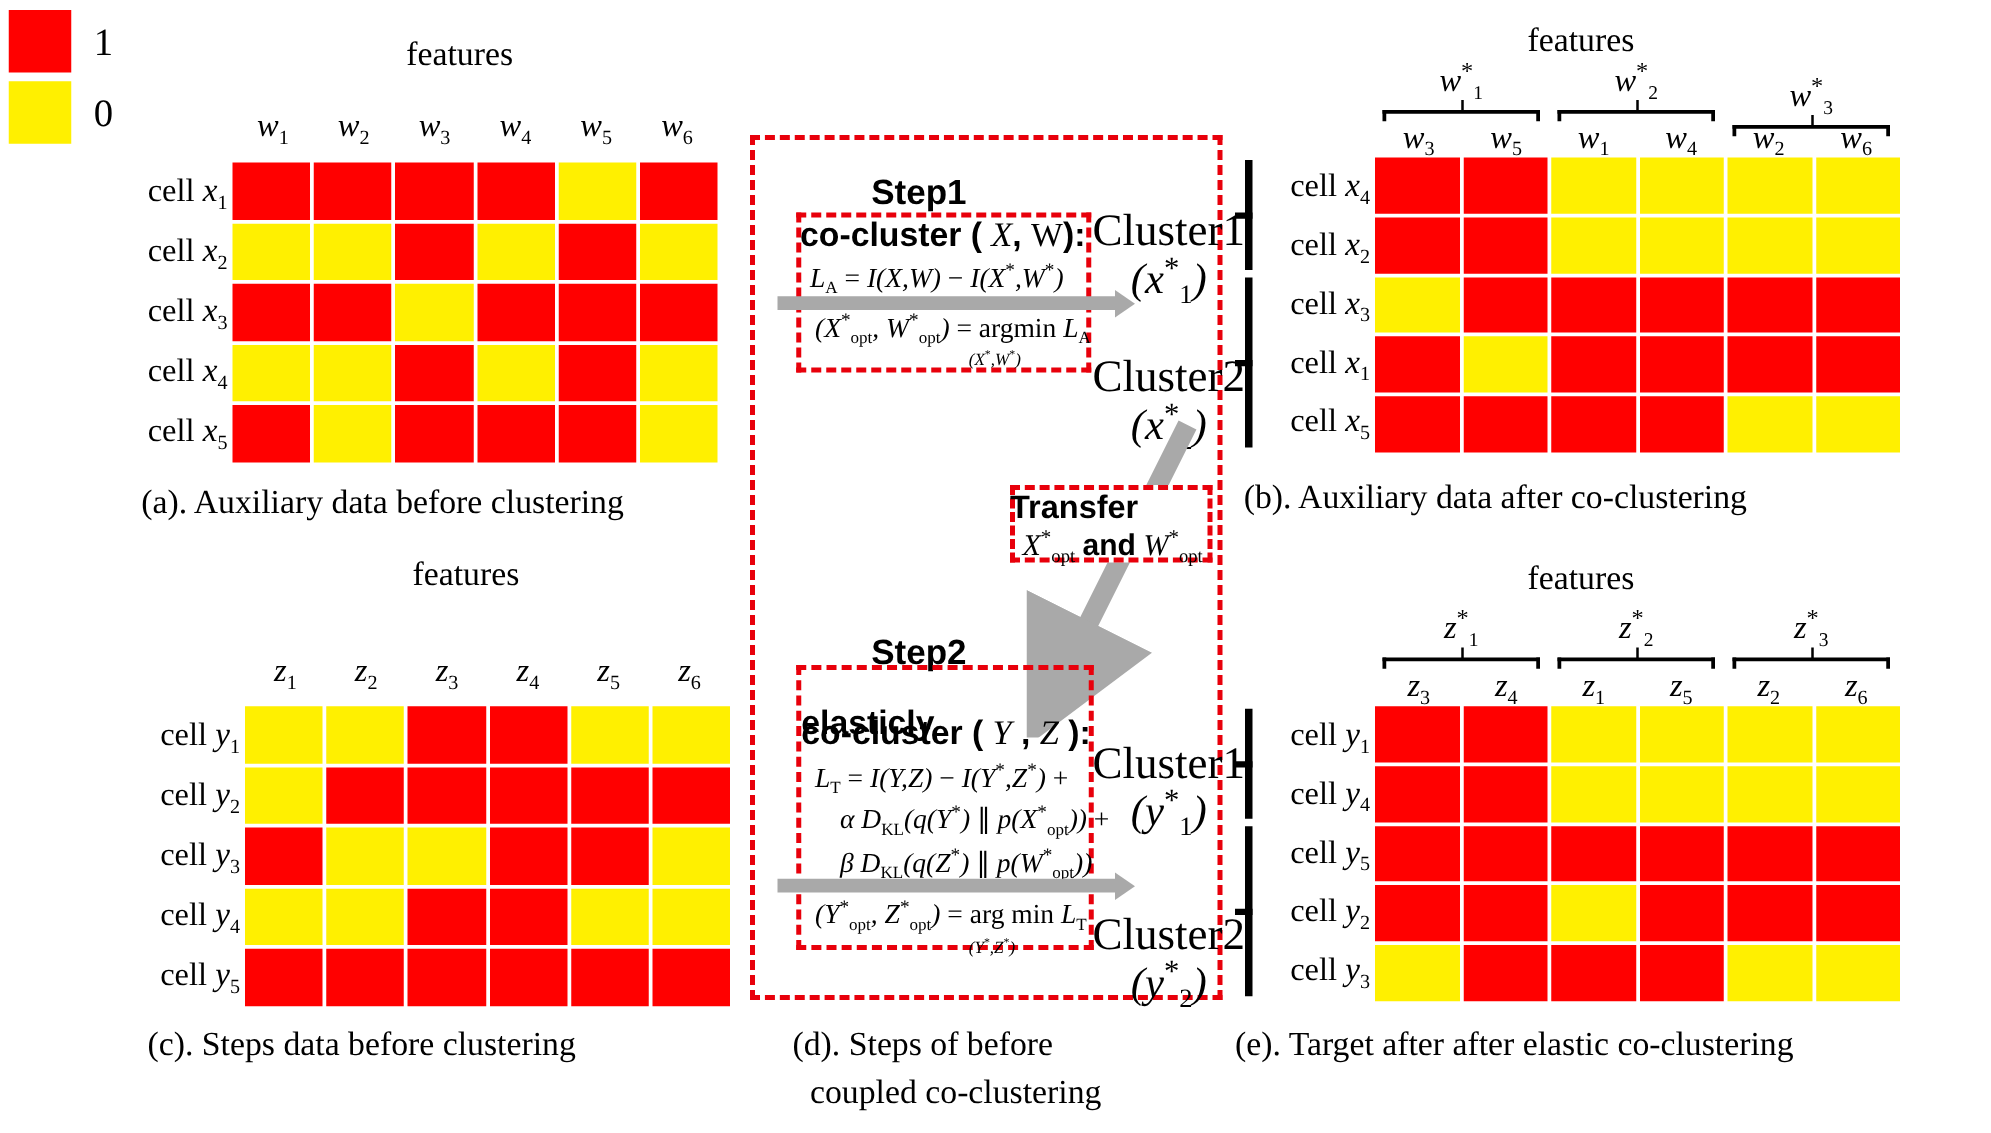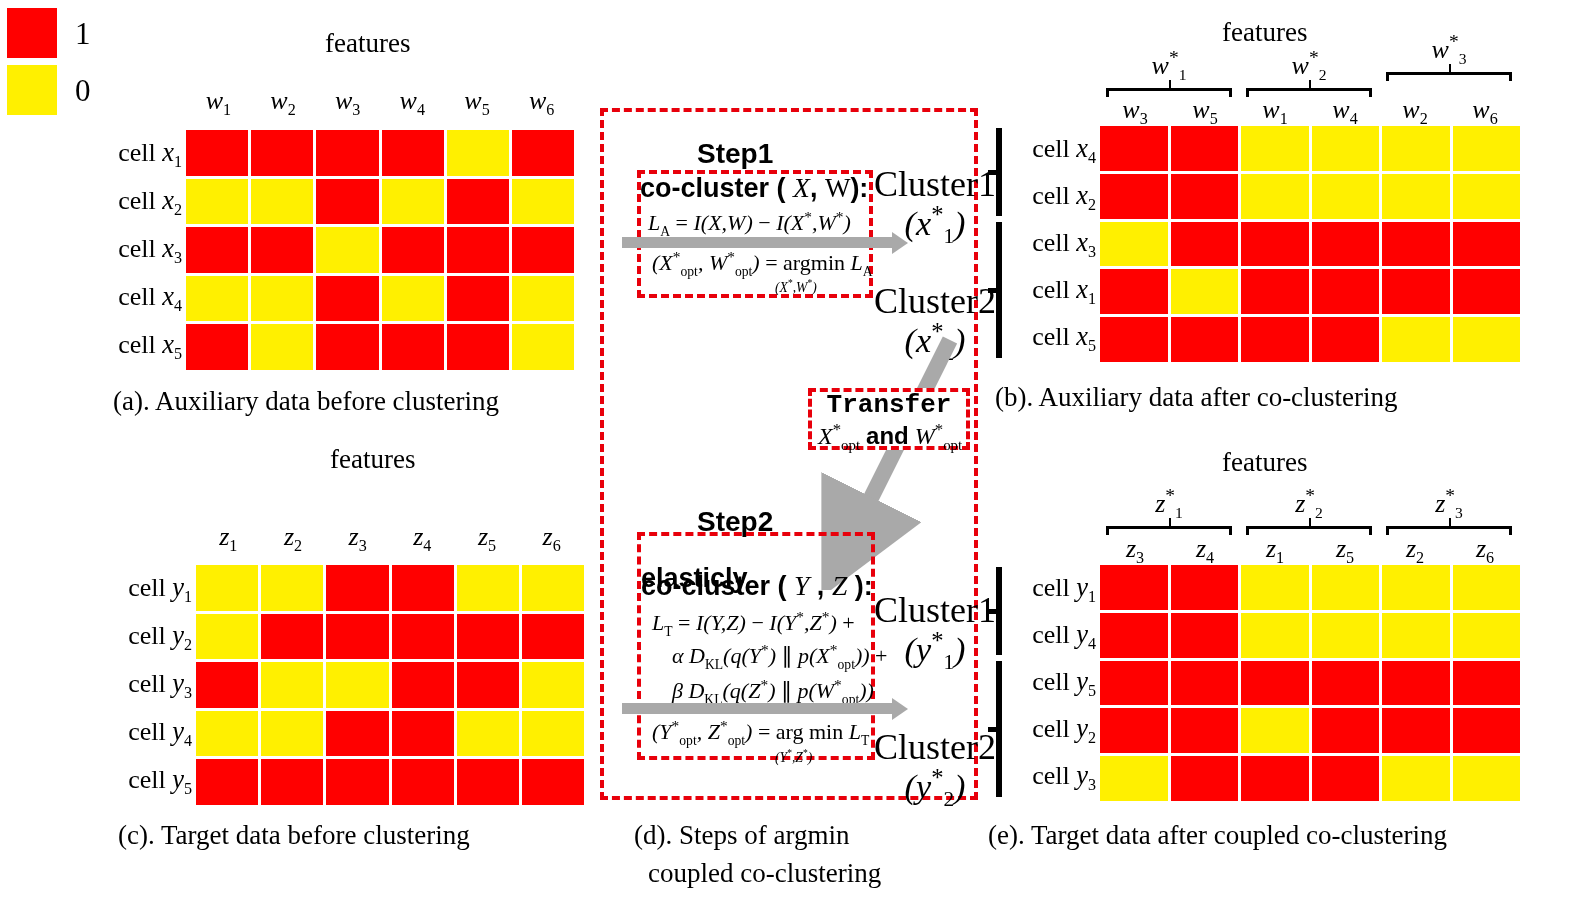--- a/index.html
+++ b/index.html
@@ -139,7 +139,7 @@
       <div class="tickM"></div>
       <div class="brlabel">w<sup>*</sup><sub>2</sub></div>
     </div>
-    <div class="colbr" style="left: 286px; top: 12px; width: 126px; height: 20px;">
+    <div class="colbr" style="left: 286px; top: 40px; width: 126px; height: 20px;">
       <div class="hbar"></div>
       <div class="tickL"></div>
       <div class="tickR"></div>

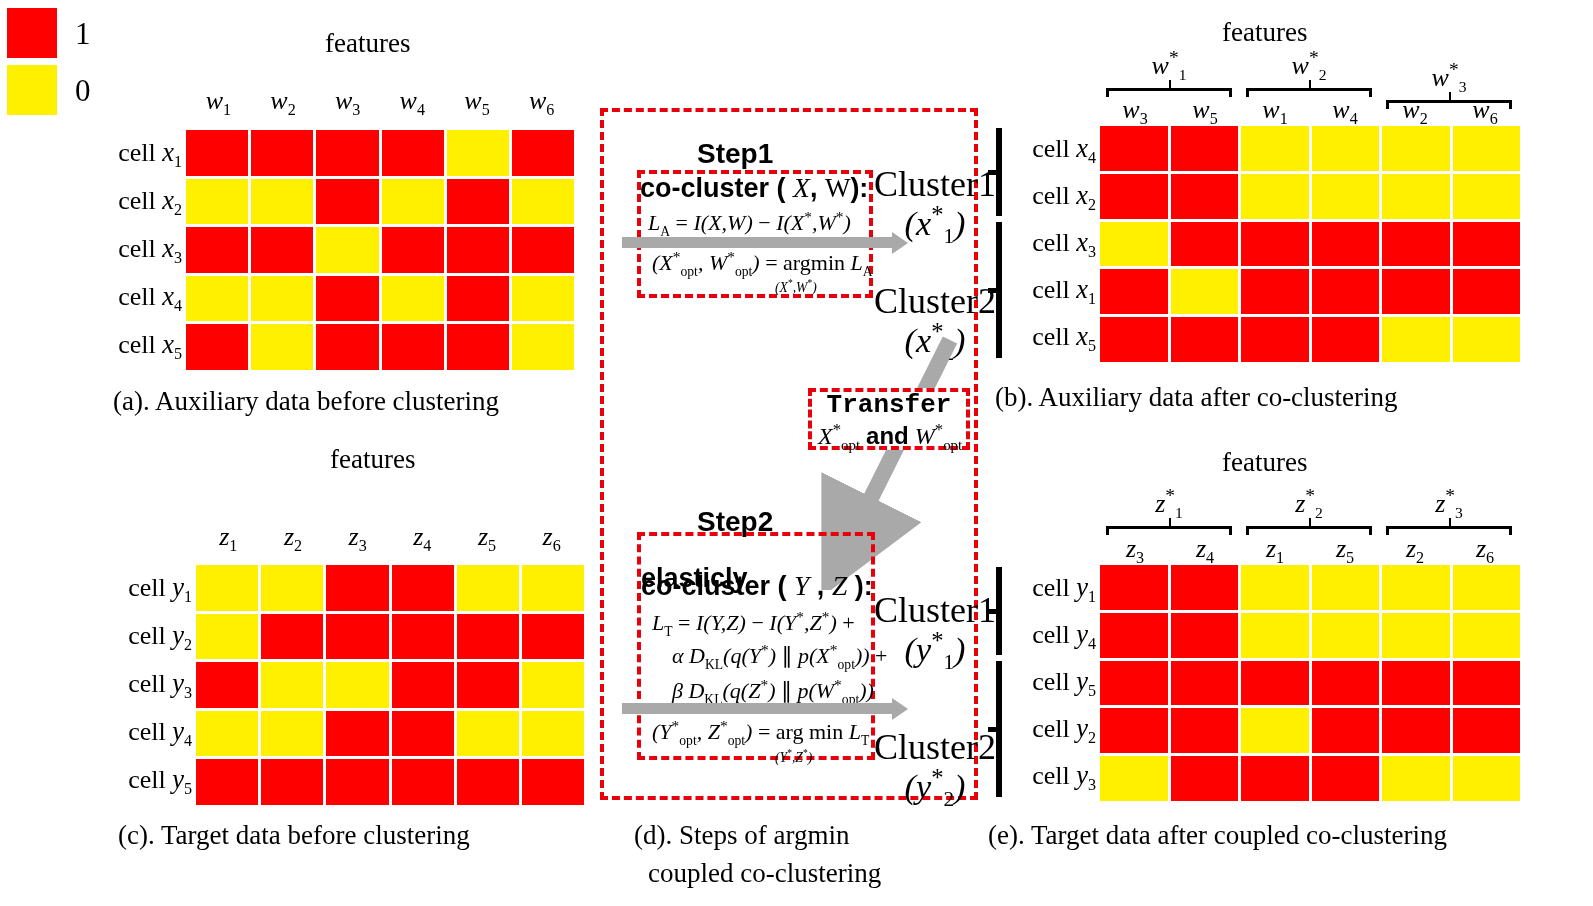--- a/index.html
+++ b/index.html
@@ -368,7 +368,7 @@
   <line x1="140" y1="10" x2="40" y2="210" stroke="#A9A9A9" stroke-width="16" marker-end="url(#ah)"></line>
 </svg>
 <div class="dashbox" style="left:808px;top:388px;width:162px;height:62px;background:#fff;"></div>
-<div class="abs" style="left:808px;top:390px;width:162px;text-align:center;font-size:26px;font-weight:bold;font-family:Liberation Mono, monospace;">Transfer</div>
+<div class="abs" style="left:808px;top:390px;width:162px;font-size:26px;font-weight:bold;font-family:Liberation Sans, sans-serif;">Transfer</div>
 <div class="abs formula" style="left:818px;top:420px;font-size:24px;">
   X<sup>*</sup><sub>opt</sub> <span class="rm" style="font-weight:bold;font-family:'Liberation Sans',sans-serif;">and</span> W<sup>*</sup><sub>opt</sub>
 </div>

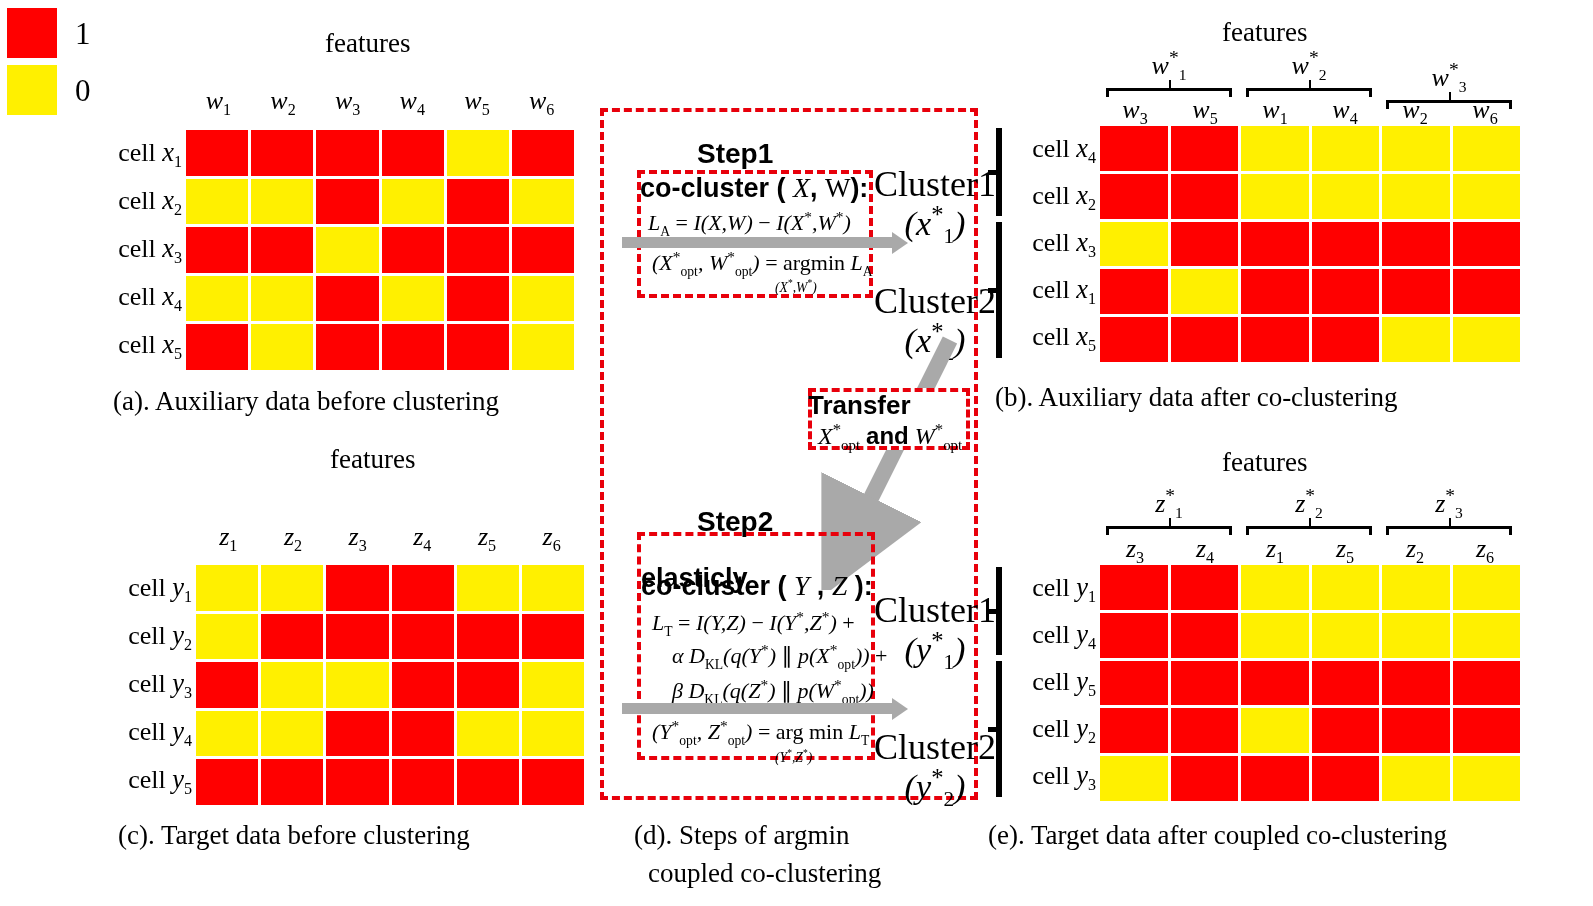--- a/index.html
+++ b/index.html
@@ -250,7 +250,7 @@
     <div class="cellbox v1"></div>
     <div class="cellbox v1"></div>
   </div>
-<div class="abs caption" style="left:118px;top:820px;">(c). Target data before clustering</div>
+<div class="abs caption" style="left:118px;top:820px;">(c). Steps data before clustering</div>
 
 <div class="abs features-lbl" style="left:1222px;top:447px;">features</div>
 <div class="abs" id="e-groupbrackets" style="left:1100px;top:490px;width:420px;height:52px;">

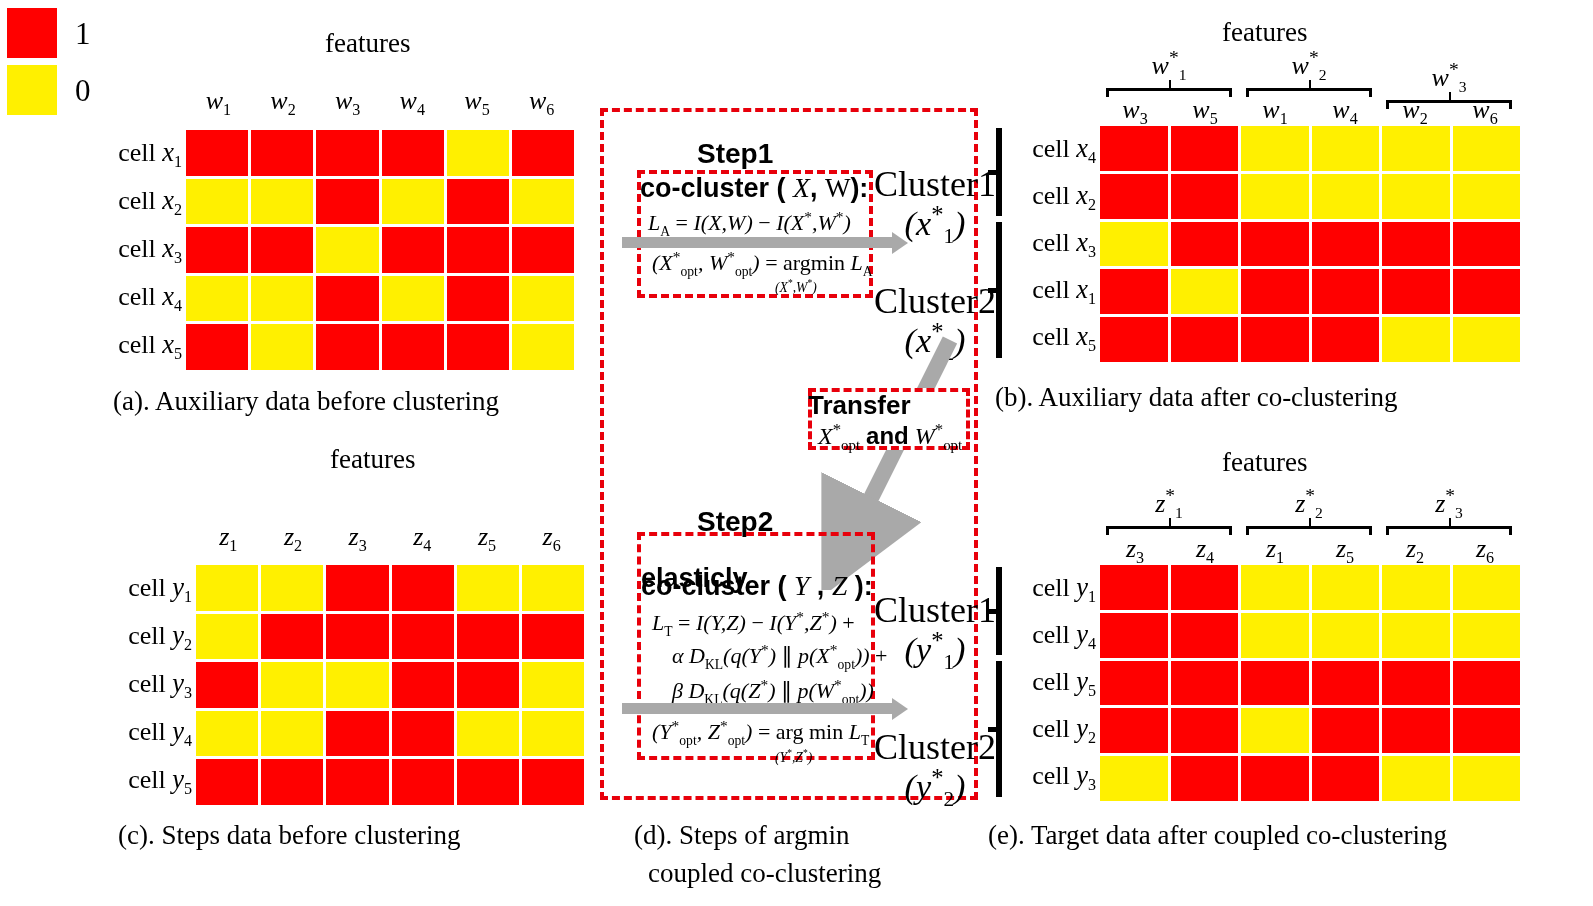--- a/index.html
+++ b/index.html
@@ -406,7 +406,7 @@
   <span class="sub2">(<span>y</span><sup>*</sup><sub>2</sub>)</span>
 </div>
 
-<div class="abs caption" style="left:634px;top:820px;">(d).   Steps of argmin</div>
+<div class="abs caption" style="left:634px;top:820px;">(d).   Steps of before</div>
 <div class="abs caption" style="left:648px;top:858px;">coupled co-clustering</div>
 
 </body></html>

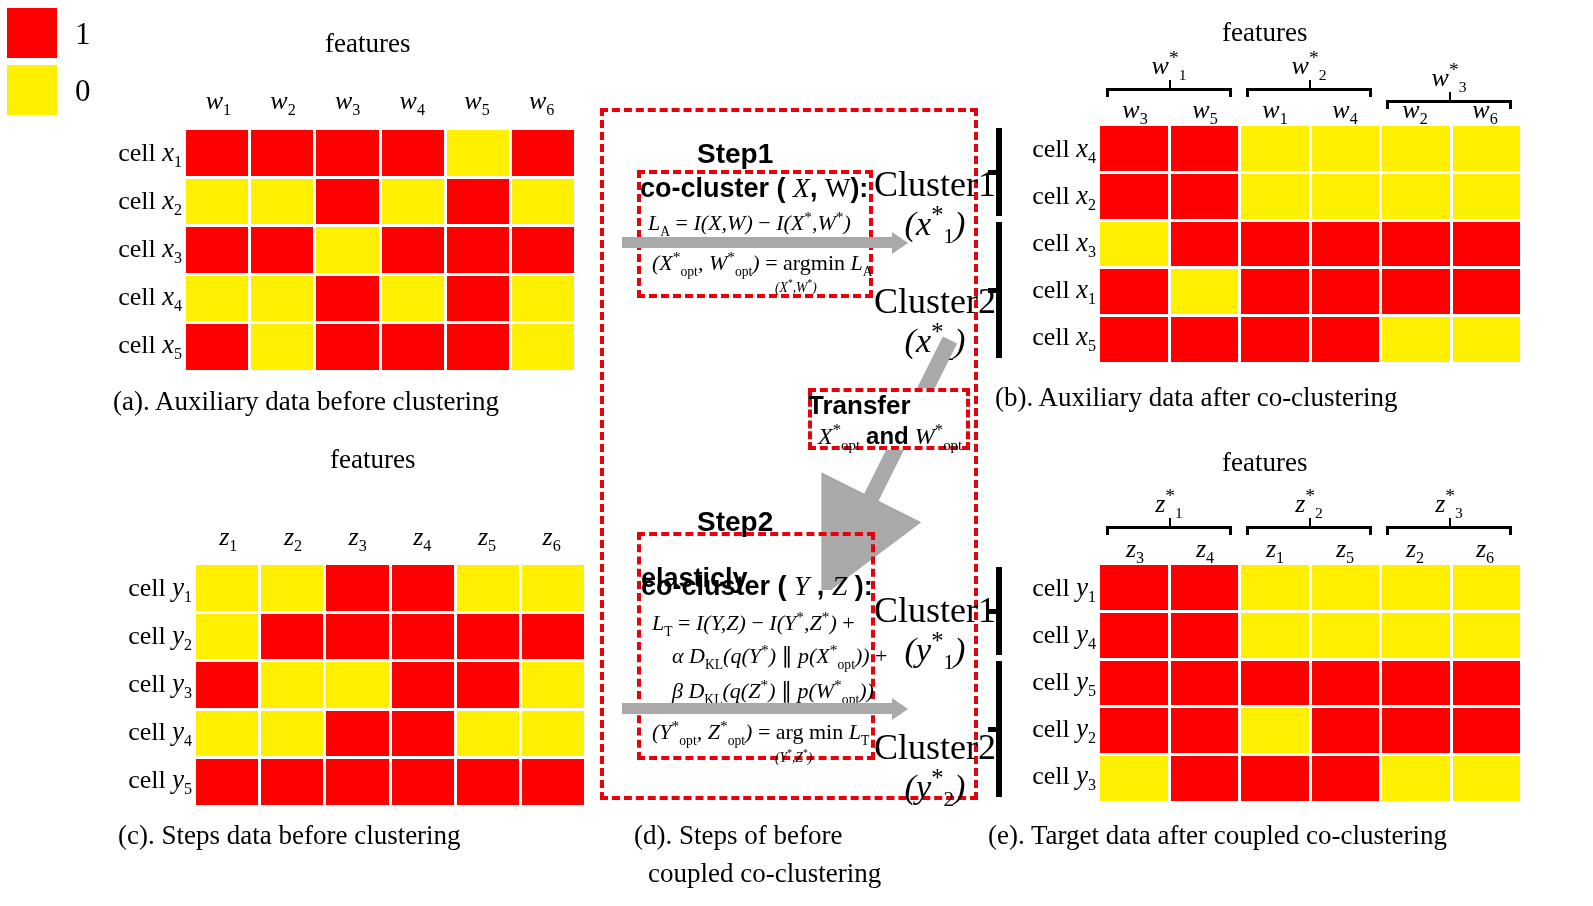--- a/index.html
+++ b/index.html
@@ -329,7 +329,7 @@
     <div class="cellbox v0"></div>
     <div class="cellbox v0"></div>
   </div>
-<div class="abs caption" style="left:988px;top:820px;">(e). Target data after coupled co-clustering</div>
+<div class="abs caption" style="left:988px;top:820px;">(e). Target after after elastic co-clustering</div>
 
 <div class="dashbox" style="left:600px;top:108px;width:378px;height:692px;"></div>
 

